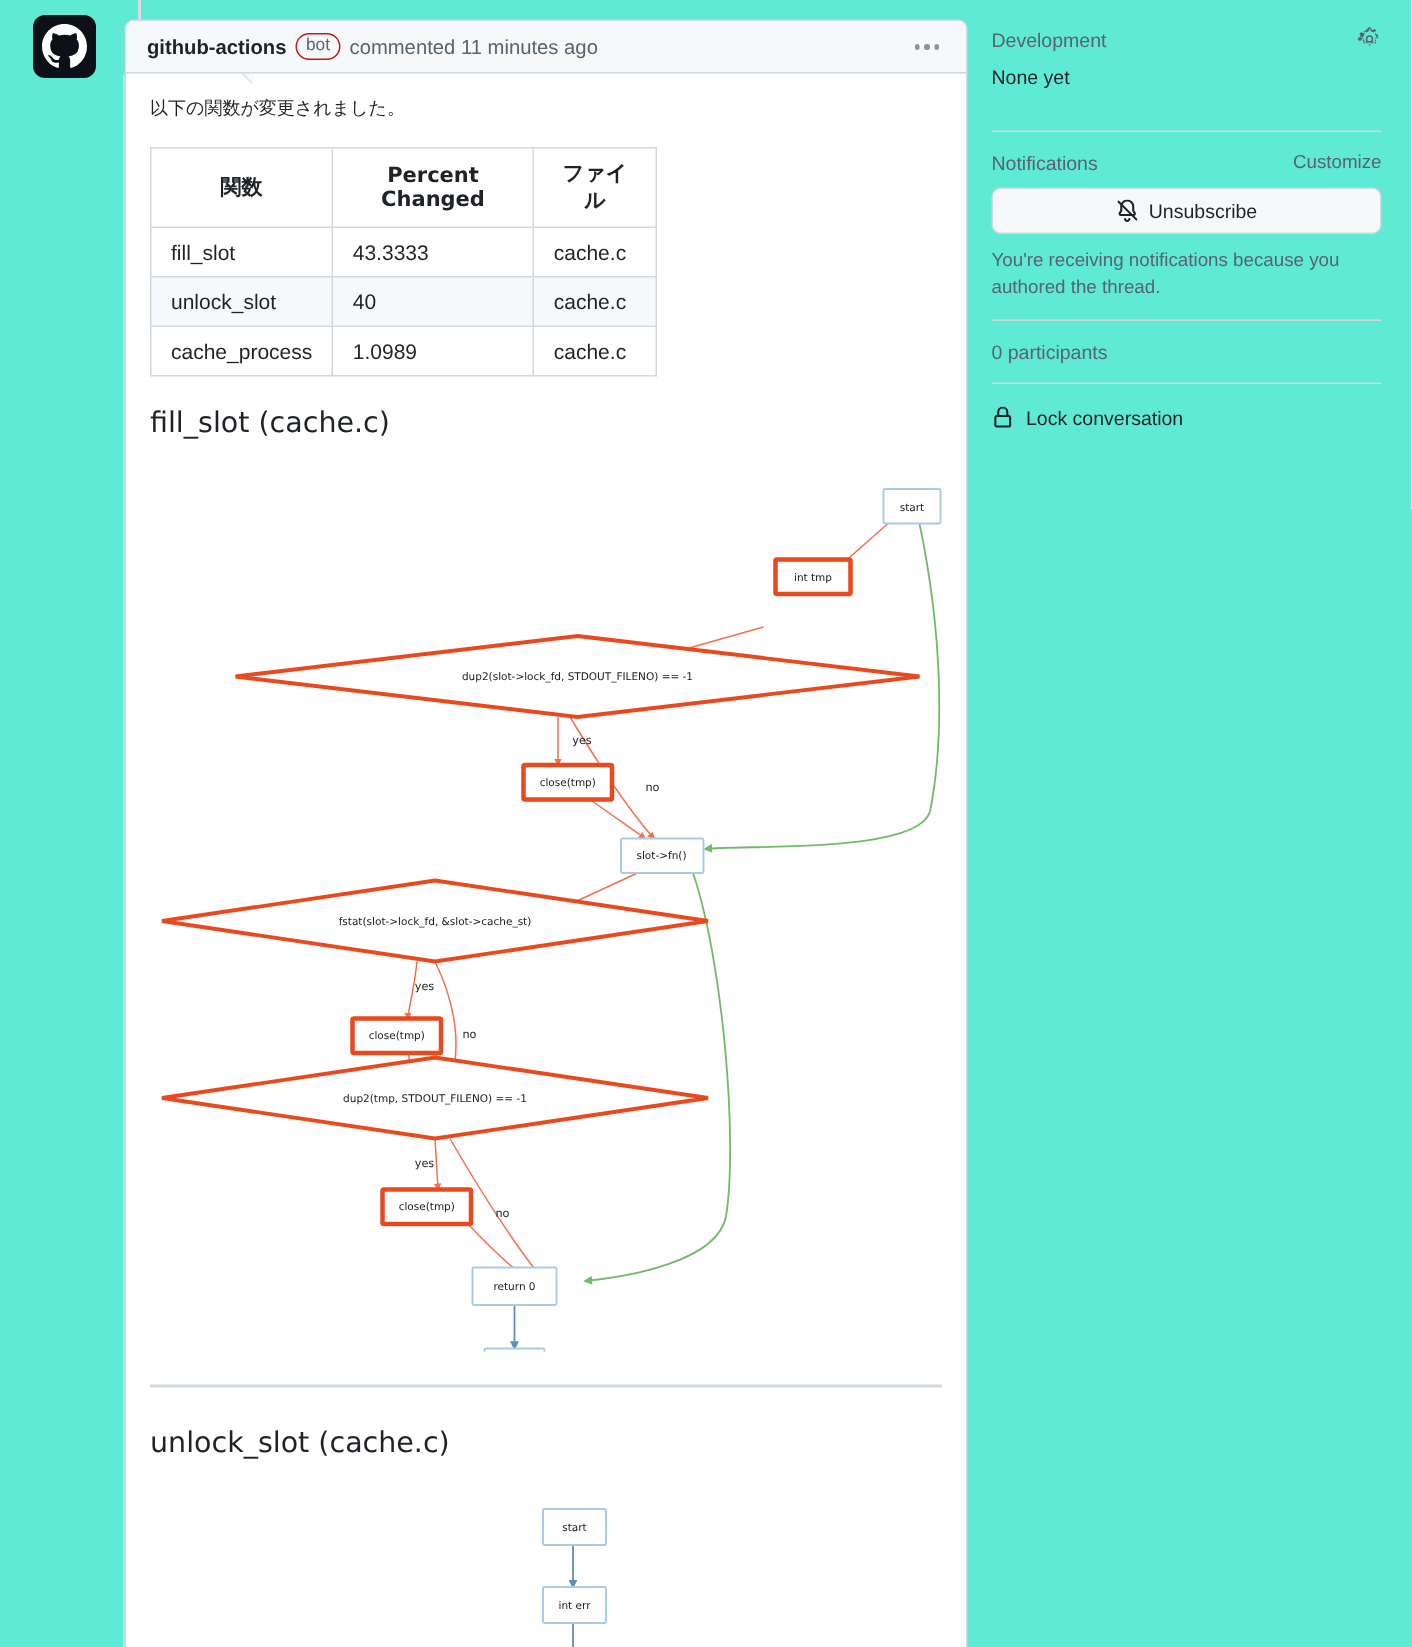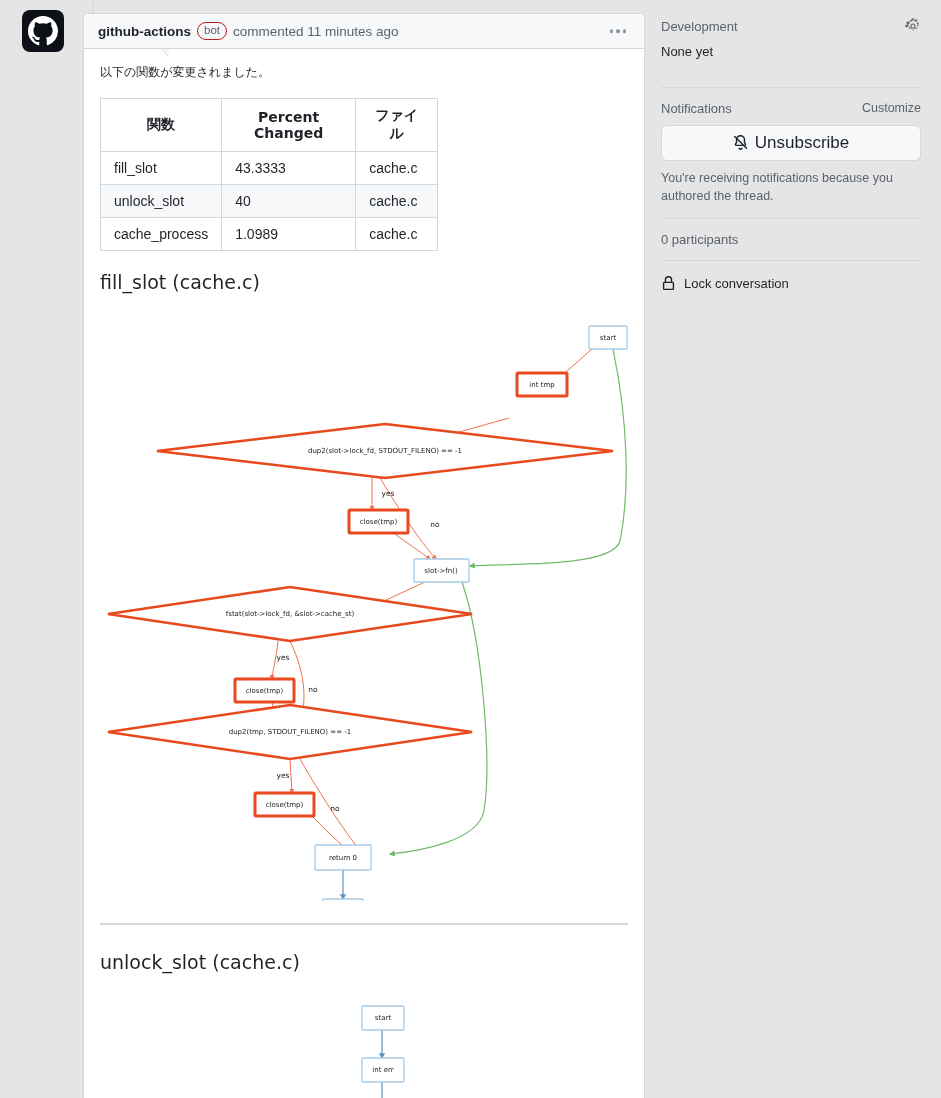--- a/index.html
+++ b/index.html
@@ -14,7 +14,7 @@
   #page {
     position: relative;
     width: 941px; height: 1098px;
-    background: #e5e5e5;
+    background: #5eead4;
   }
 
   

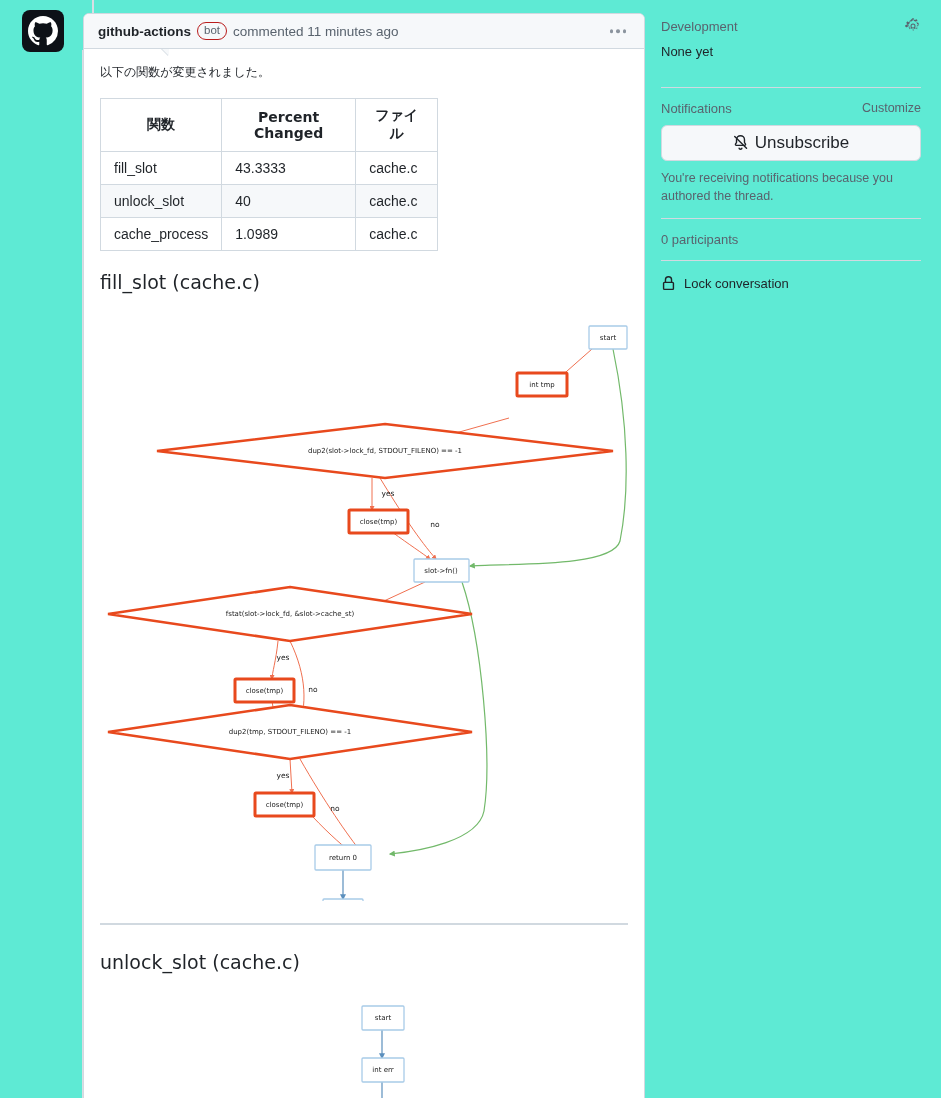--- a/index.html
+++ b/index.html
@@ -210,7 +210,7 @@
     border-radius: 6px;
     background: #f6f8fa;
     padding: 7px 18px;
-    font-size: 17px;
+    font-size: 13px;
     color: #1f2328;
     display: flex; align-items: center; justify-content: center; gap: 7px;
     cursor: pointer;

